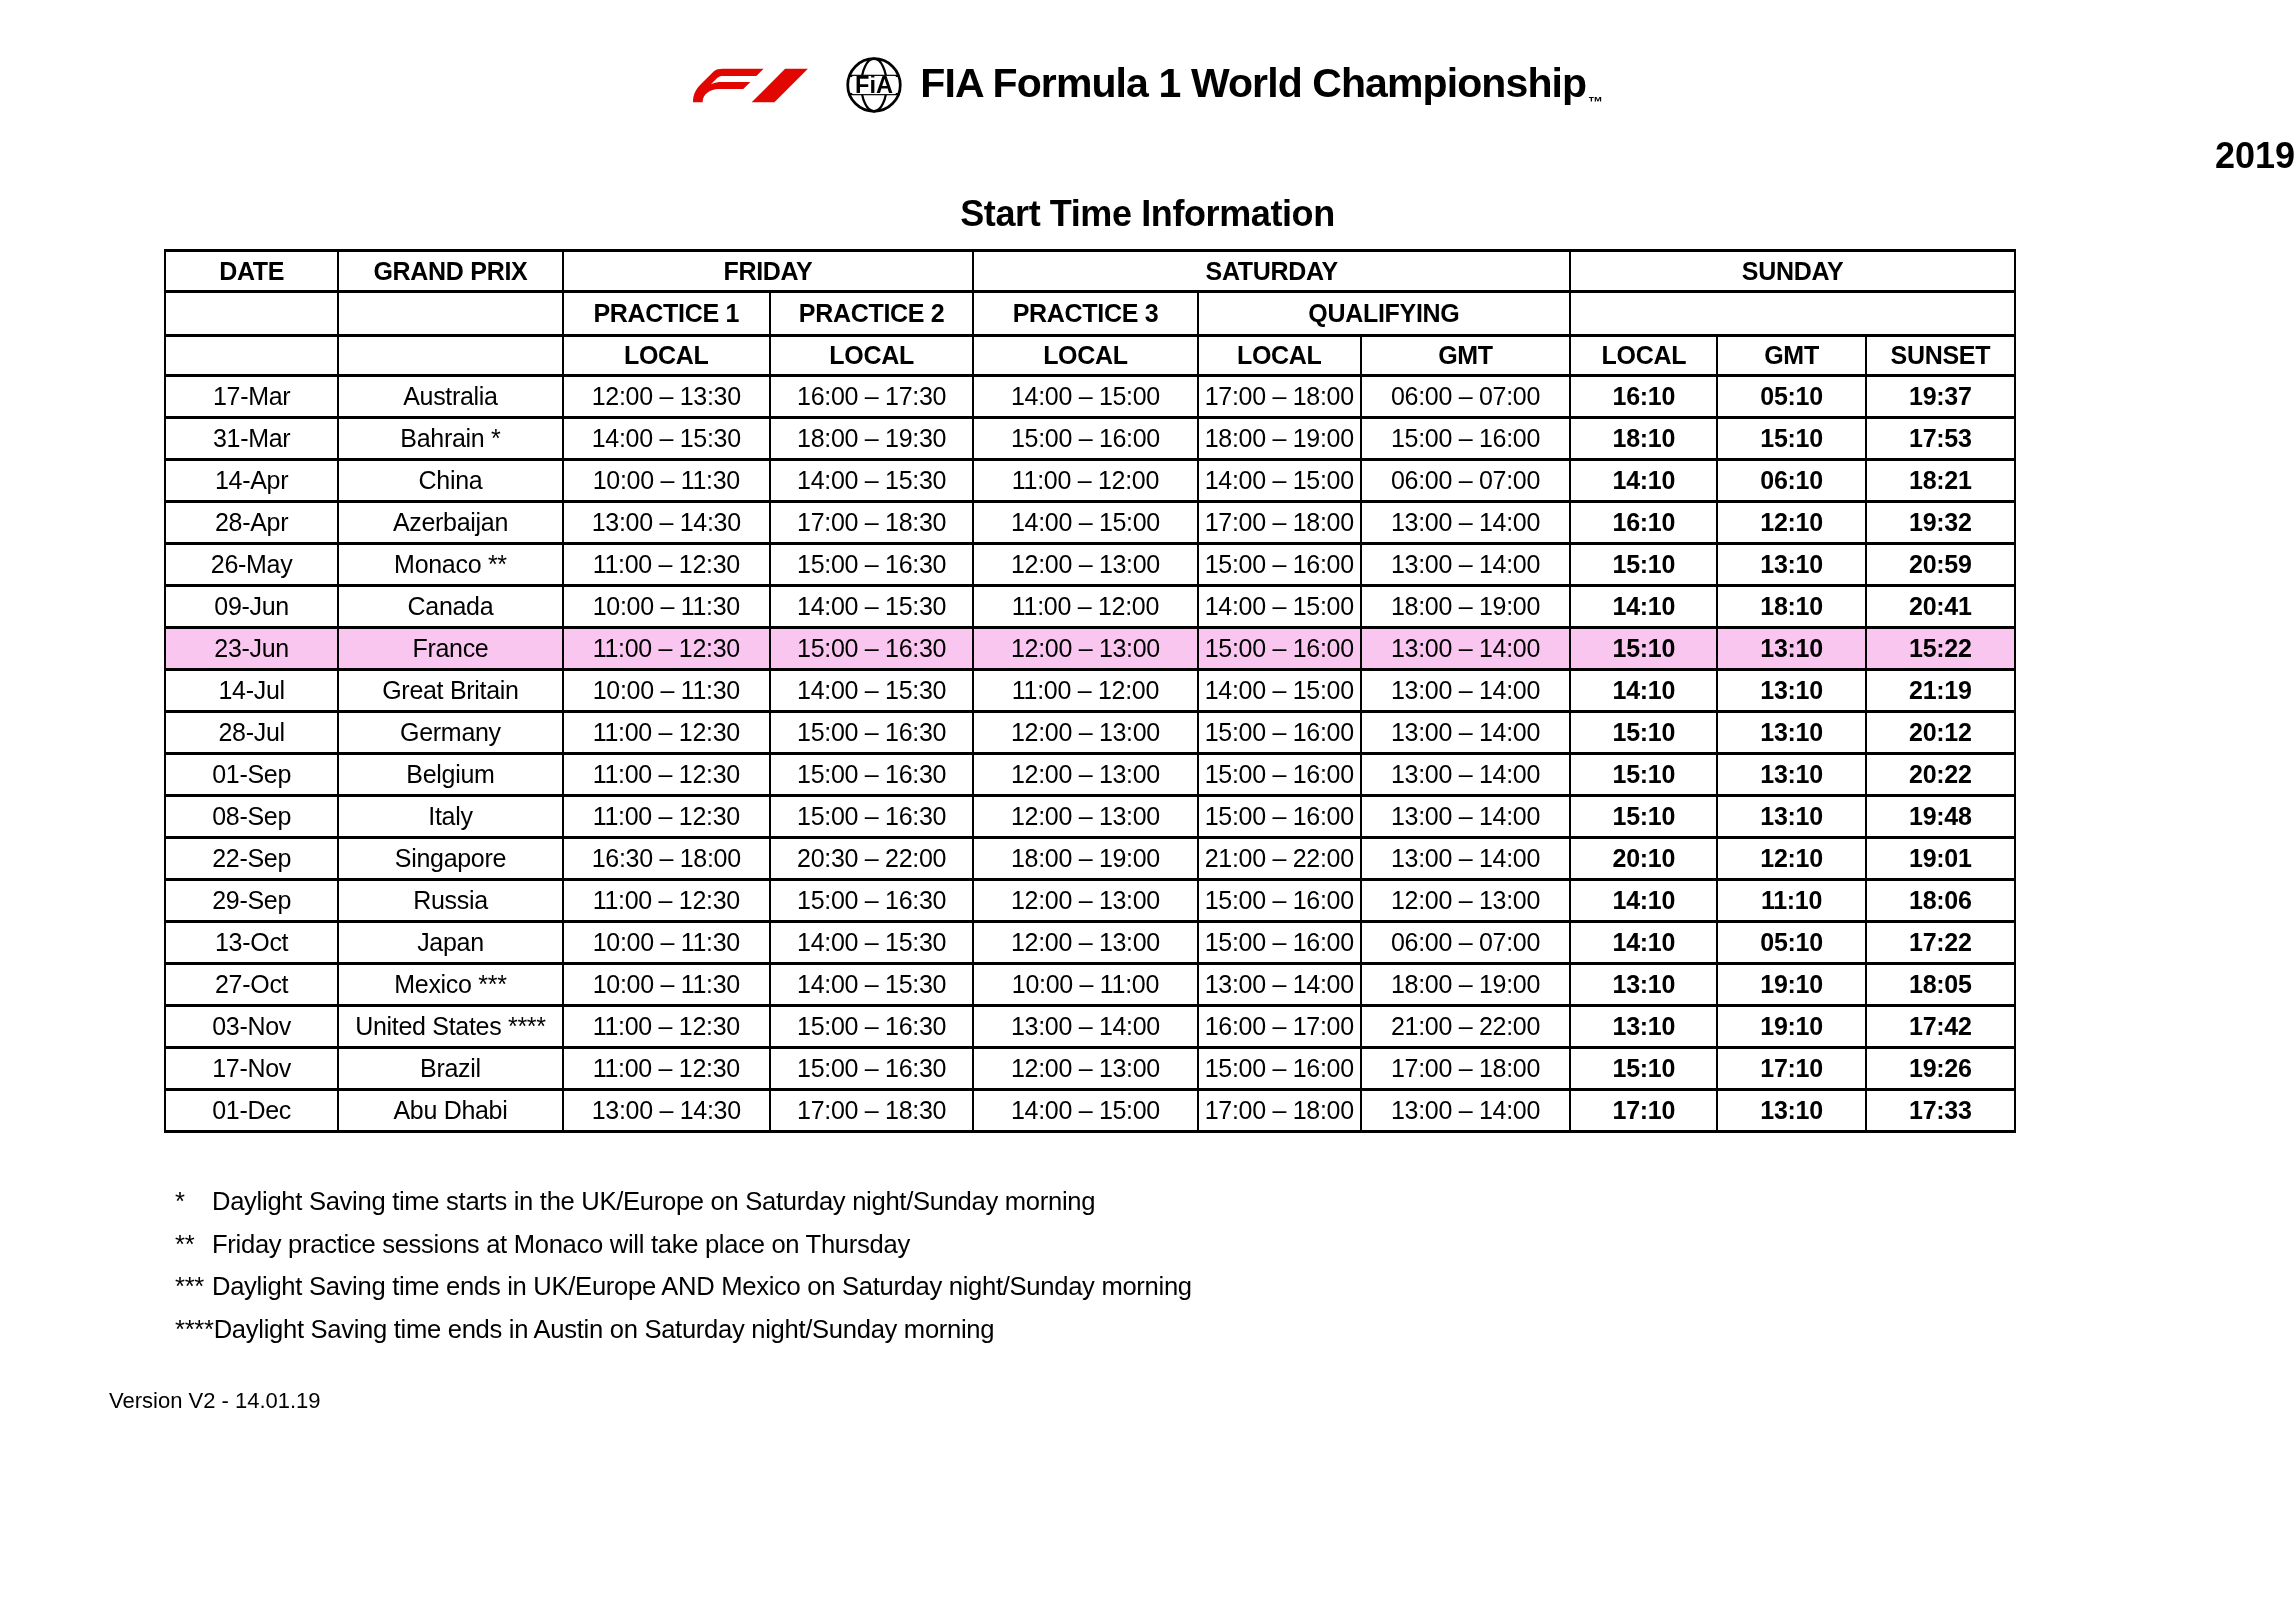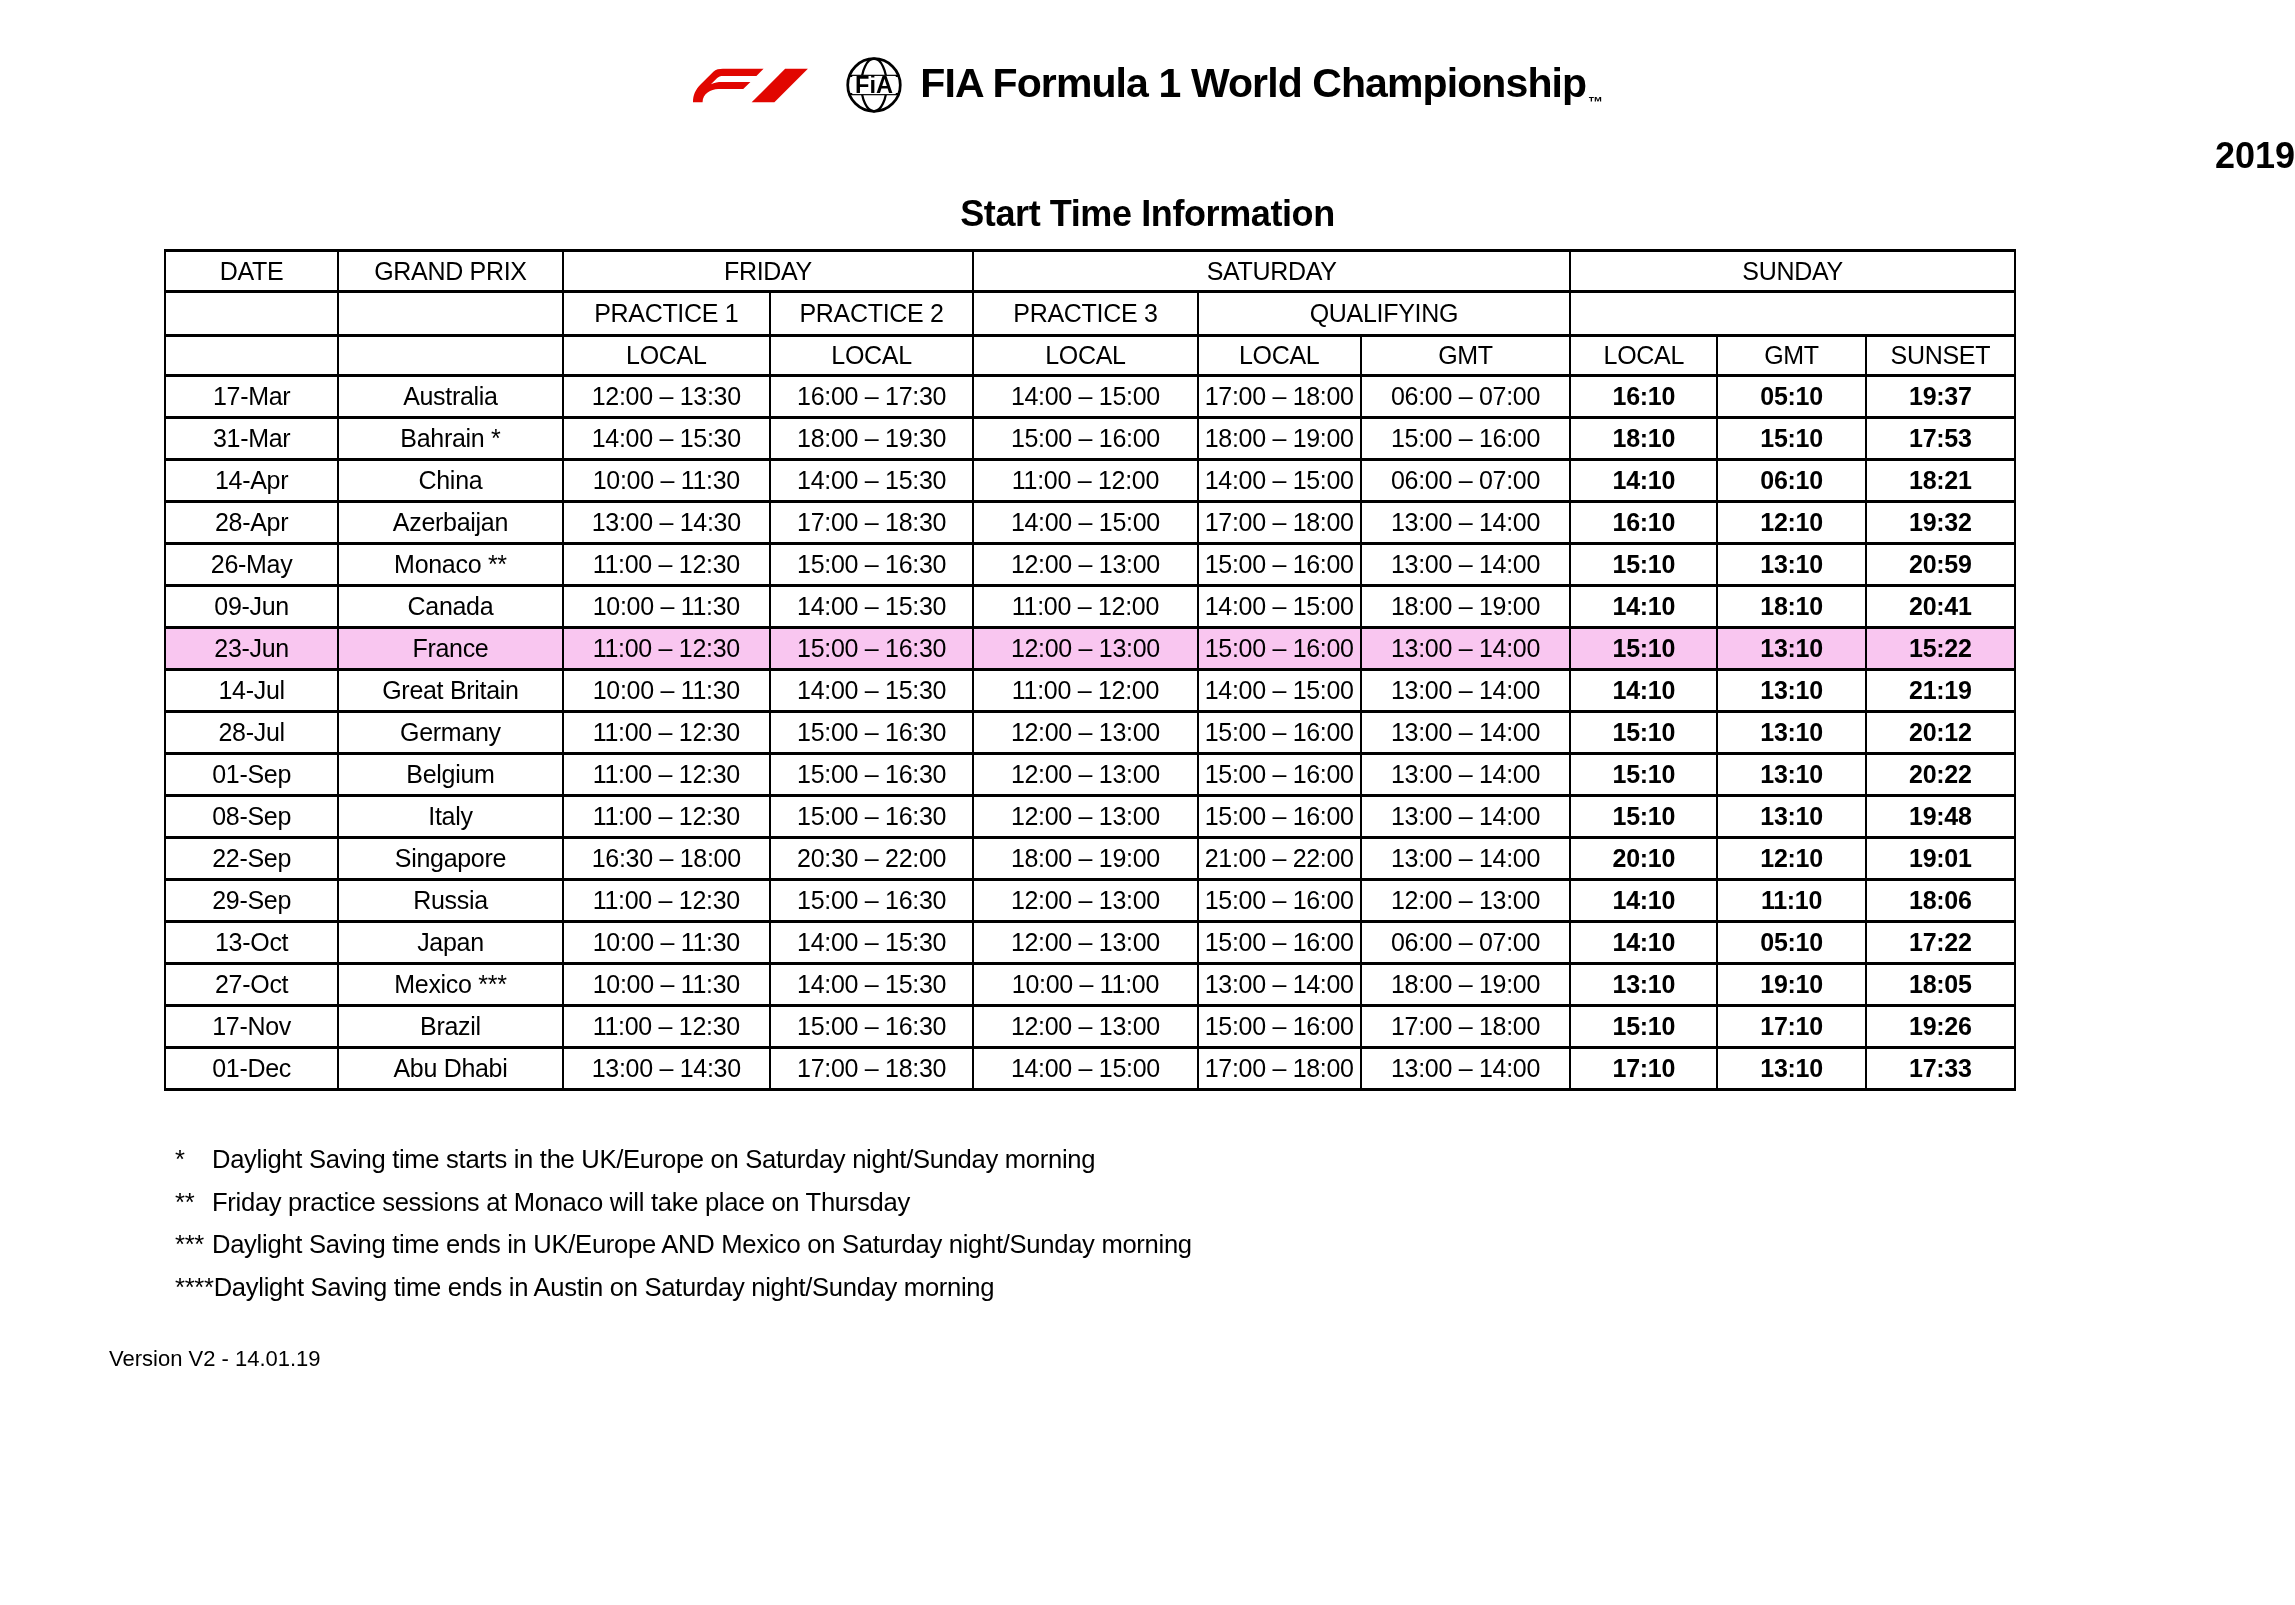--- a/index.html
+++ b/index.html
@@ -67,7 +67,7 @@
   }
   table.schedule thead th {
     font-size: 25px;
-    font-weight: 400;
+    font-weight: 700;
     text-align: center;
     letter-spacing: -0.3px;
   }

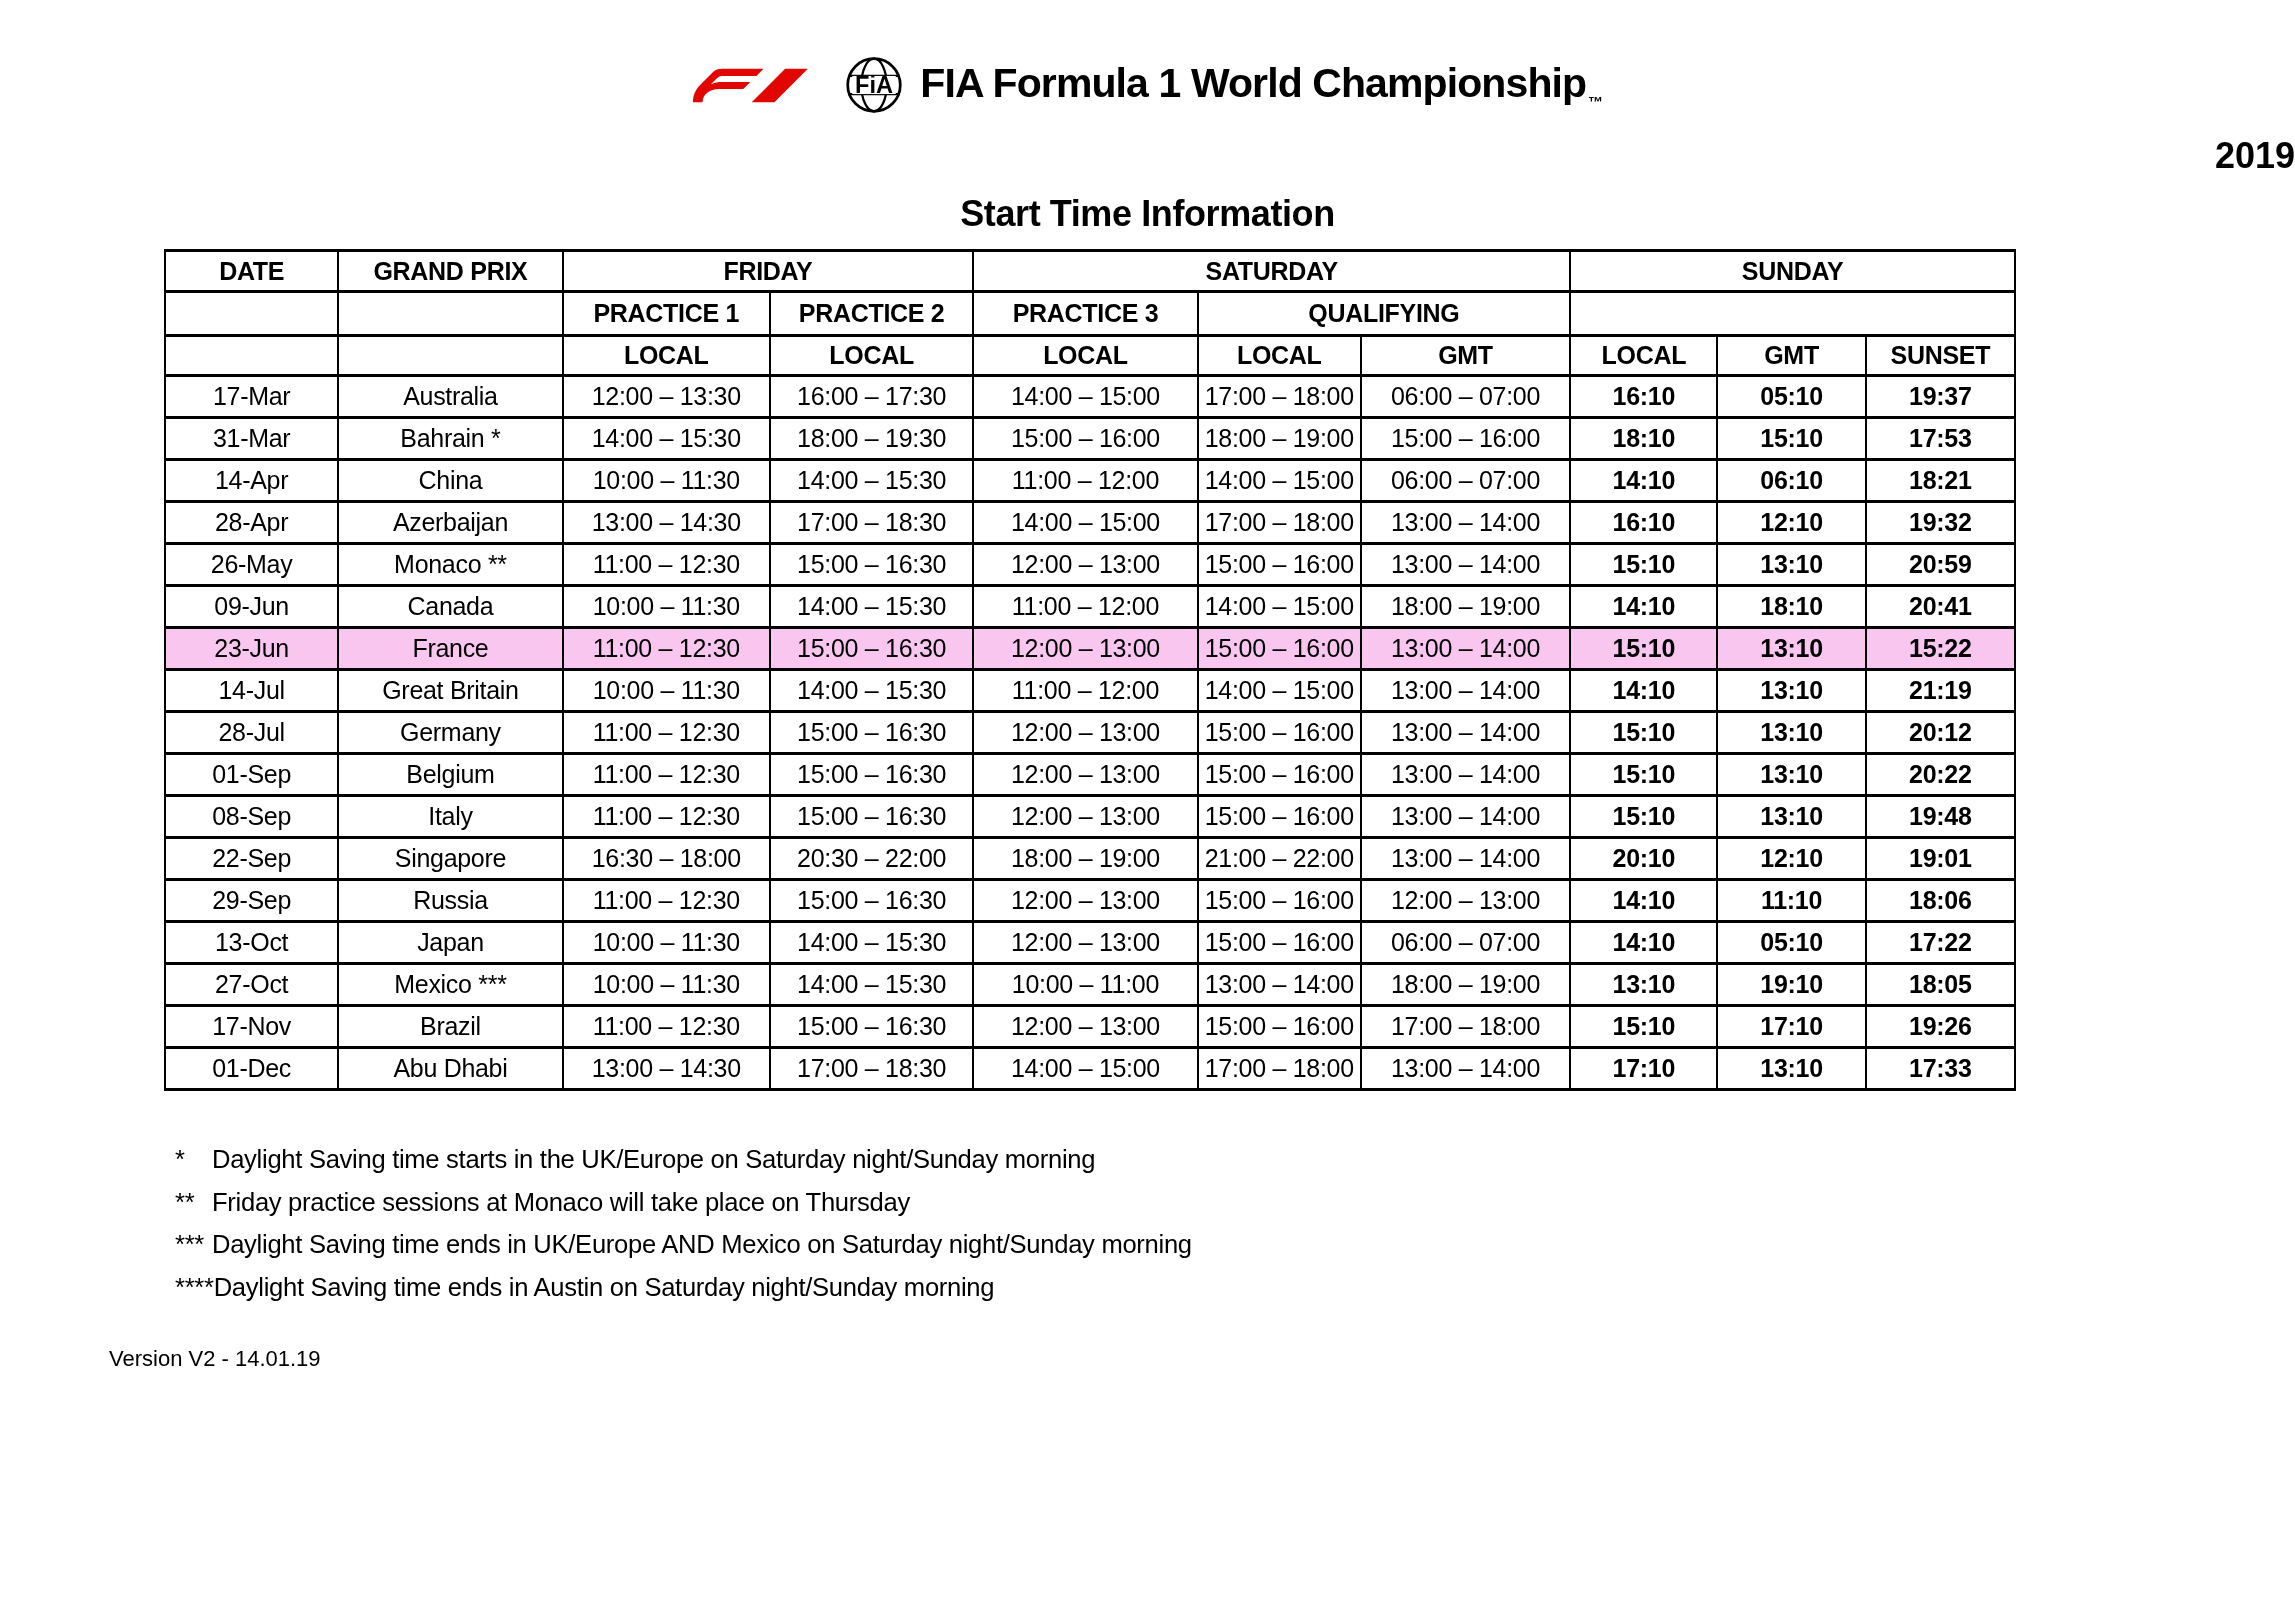--- a/index.html
+++ b/index.html
@@ -354,6 +354,18 @@
       <td class="boldcol">18:05</td>
     </tr>
         <tr>
+      <td class="left">03-Nov</td>
+      <td class="left">United States ****</td>
+      <td>11:00 – 12:30</td>
+      <td>15:00 – 16:30</td>
+      <td>13:00 – 14:00</td>
+      <td>16:00 – 17:00</td>
+      <td>21:00 – 22:00</td>
+      <td class="boldcol">13:10</td>
+      <td class="boldcol">19:10</td>
+      <td class="boldcol">17:42</td>
+    </tr>
+        <tr>
       <td class="left">17-Nov</td>
       <td class="left">Brazil</td>
       <td>11:00 – 12:30</td>

